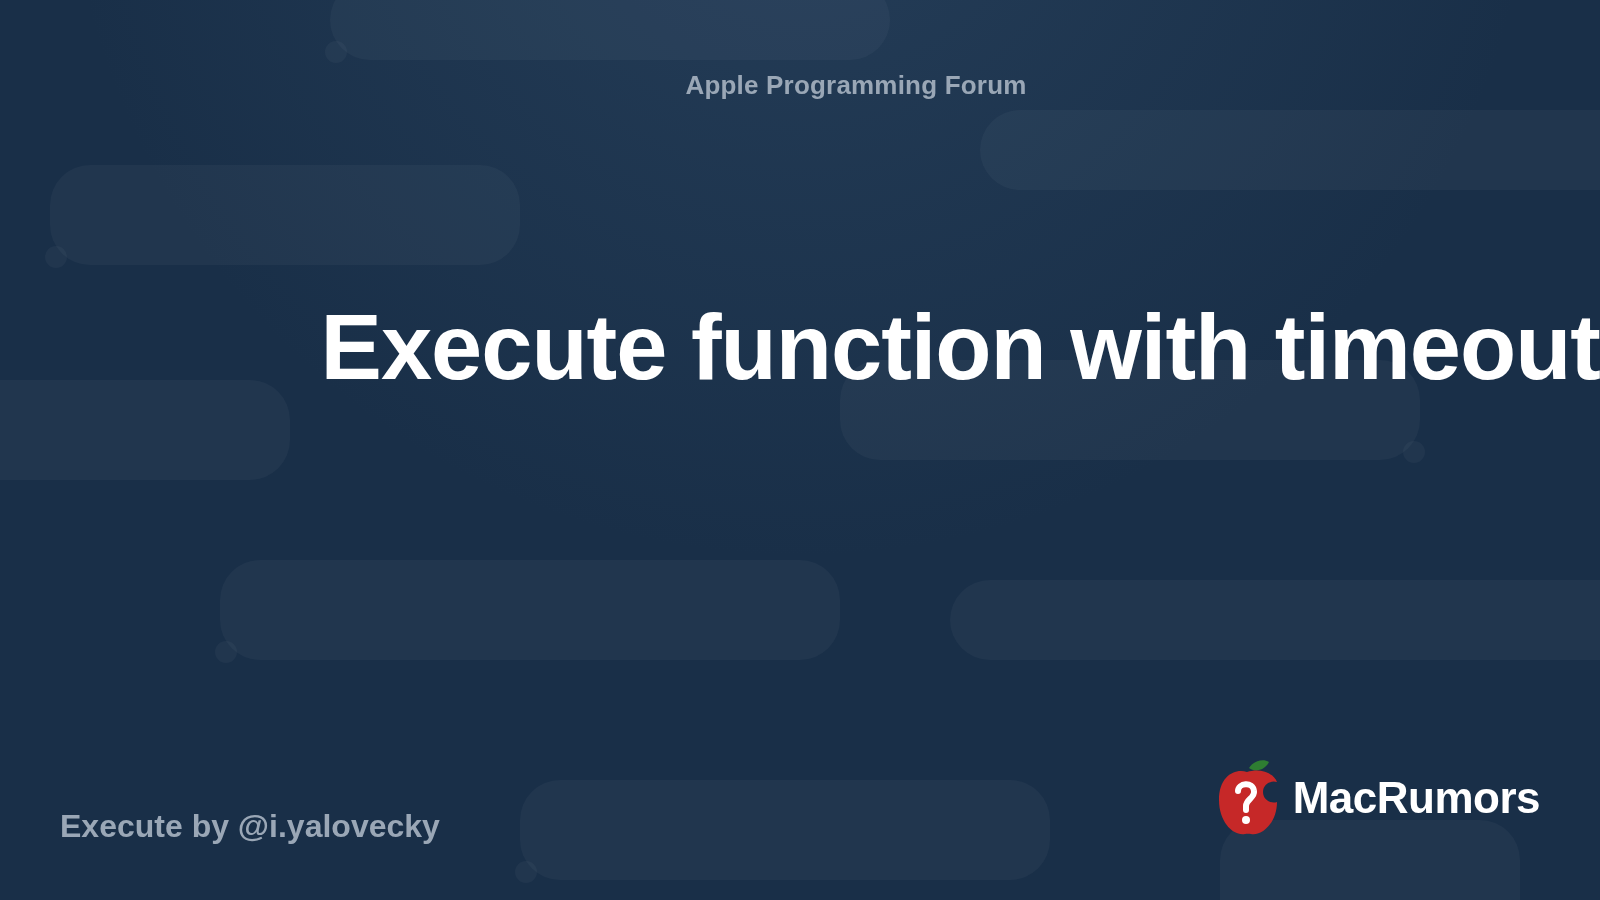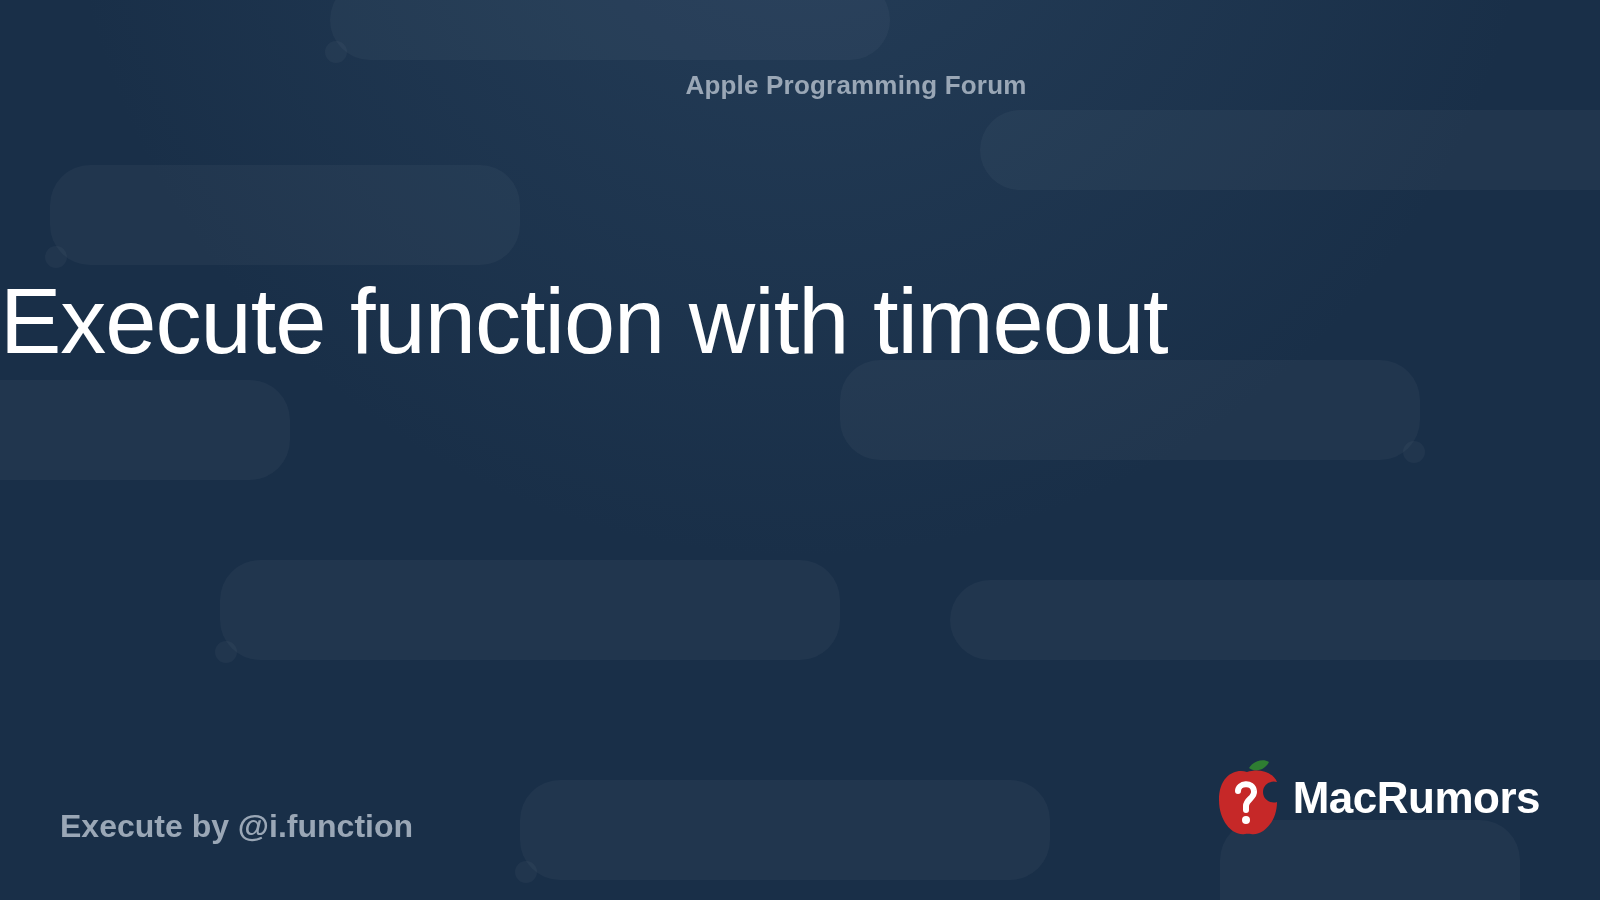--- a/index.html
+++ b/index.html
@@ -61,13 +61,13 @@
 
   .title {
     position: absolute;
-    top: 266px;
+    top: 292px;
     left: 0;
     width: 100%;
-    text-align: left;
+    text-align: right;
     color: #ffffff;
     font-size: 92px;
-    font-weight: 400;
+    font-weight: 700;
     line-height: 1.2;
     letter-spacing: -1px;
   }

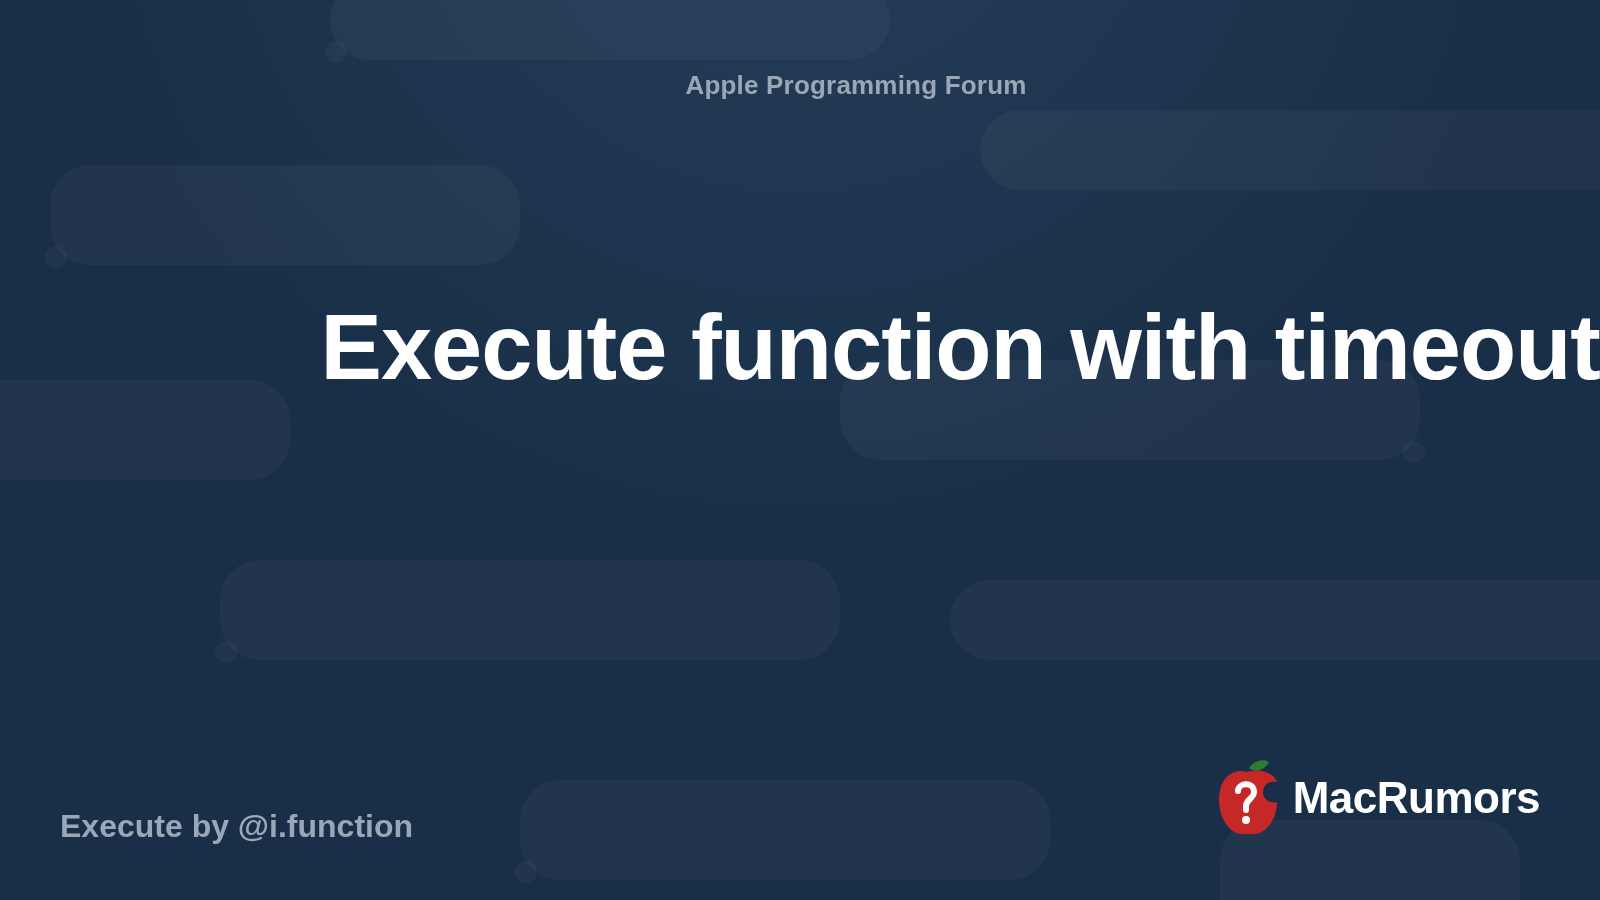--- a/index.html
+++ b/index.html
@@ -117,7 +117,7 @@
   <h1 class="title">Execute function with timeout</h1>
 
   <div class="posted-by">
-    <span>Execute by </span><span>@i.function</span>
+    <span>Execute by </span><span>@i.yalovecky</span>
   </div>
 
   <div class="brand">

